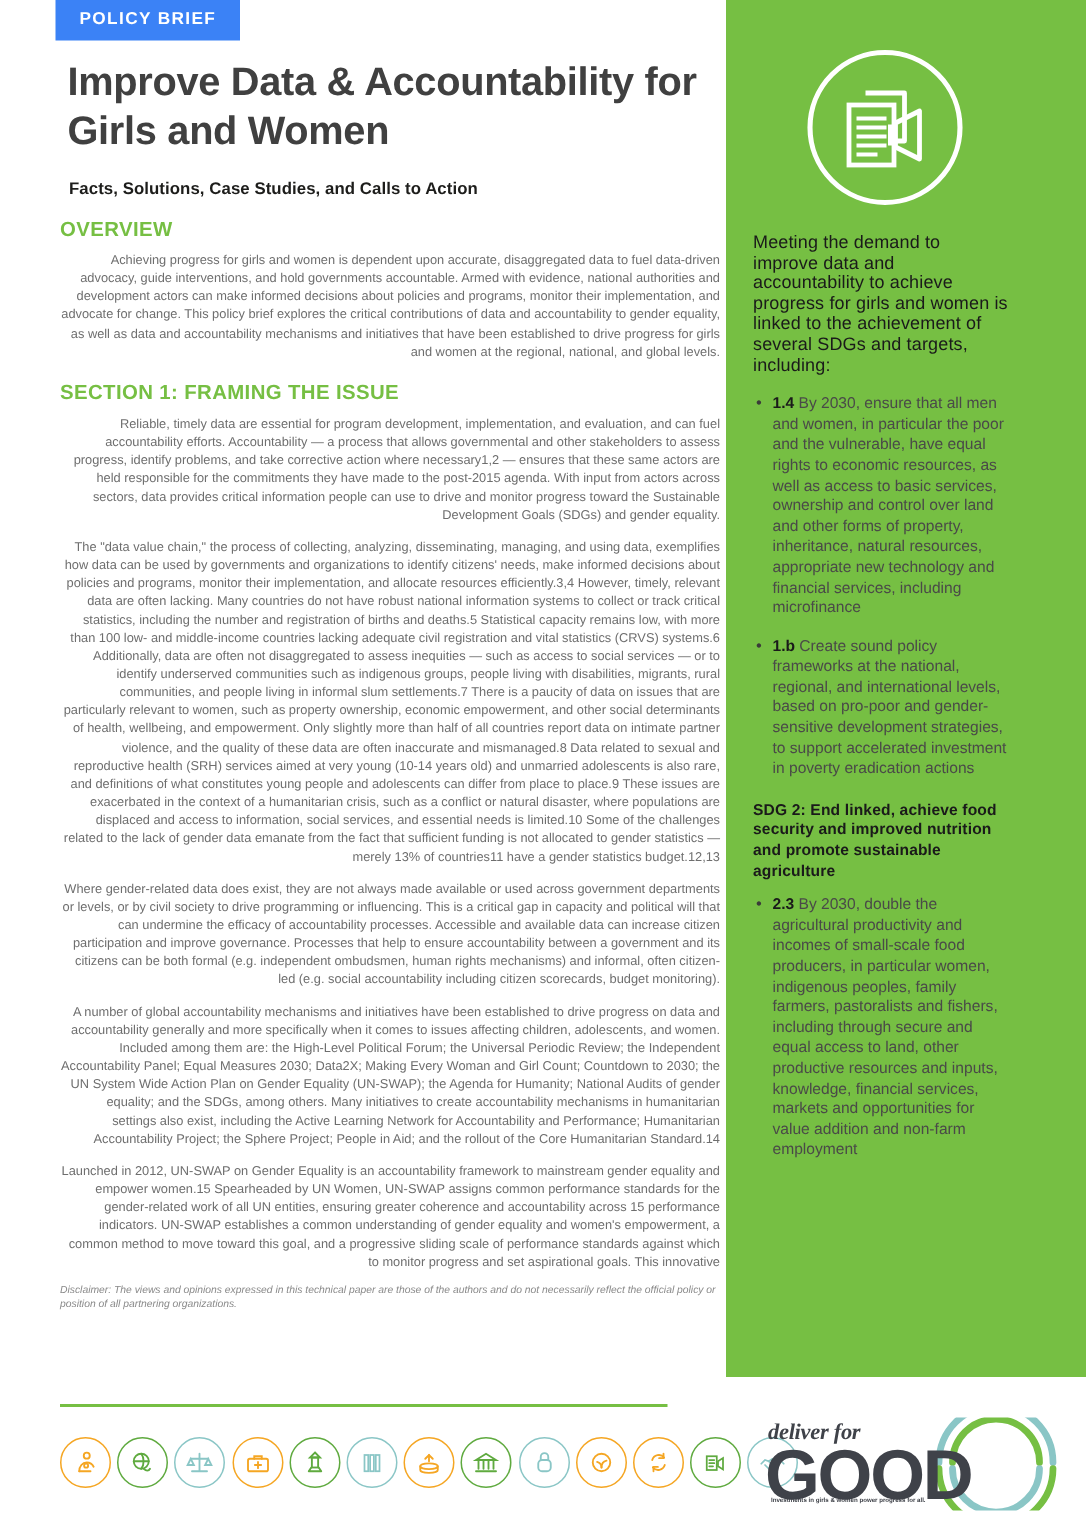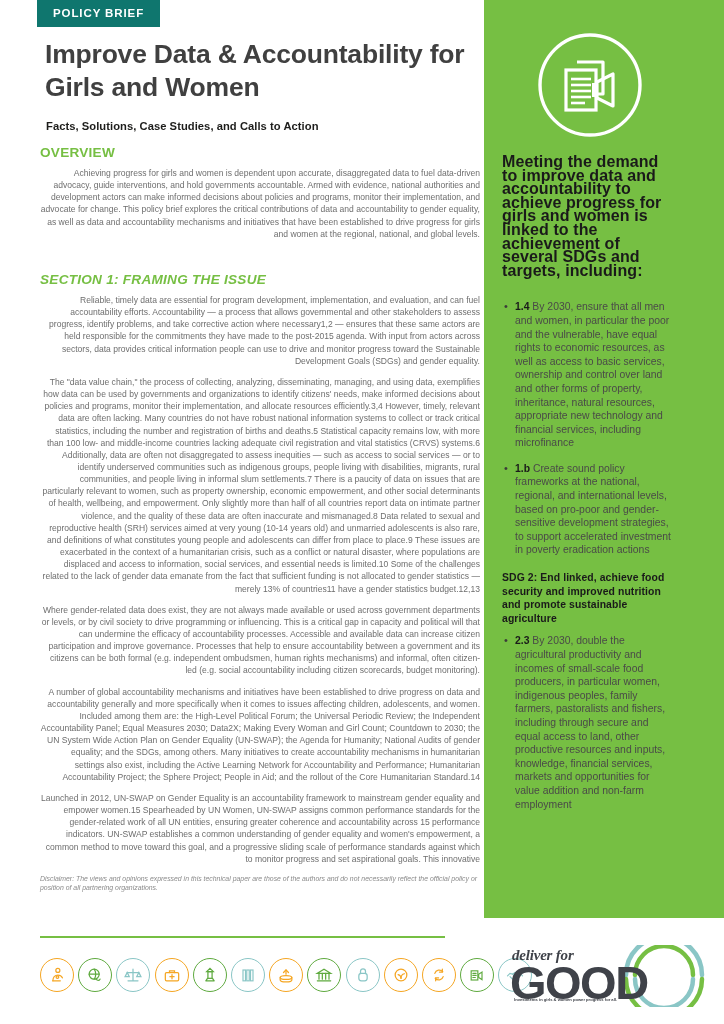--- a/index.html
+++ b/index.html
@@ -49,7 +49,7 @@
   
   .tag{
     position:absolute;left:37px;top:0;
-    background:#0f766e;color:#ffffff;
+    background:#3b82f6;color:#ffffff;
     font-size:11.5px;font-weight:bold;letter-spacing:0.9px;
     padding:7px 16px 8px 16px;
   }

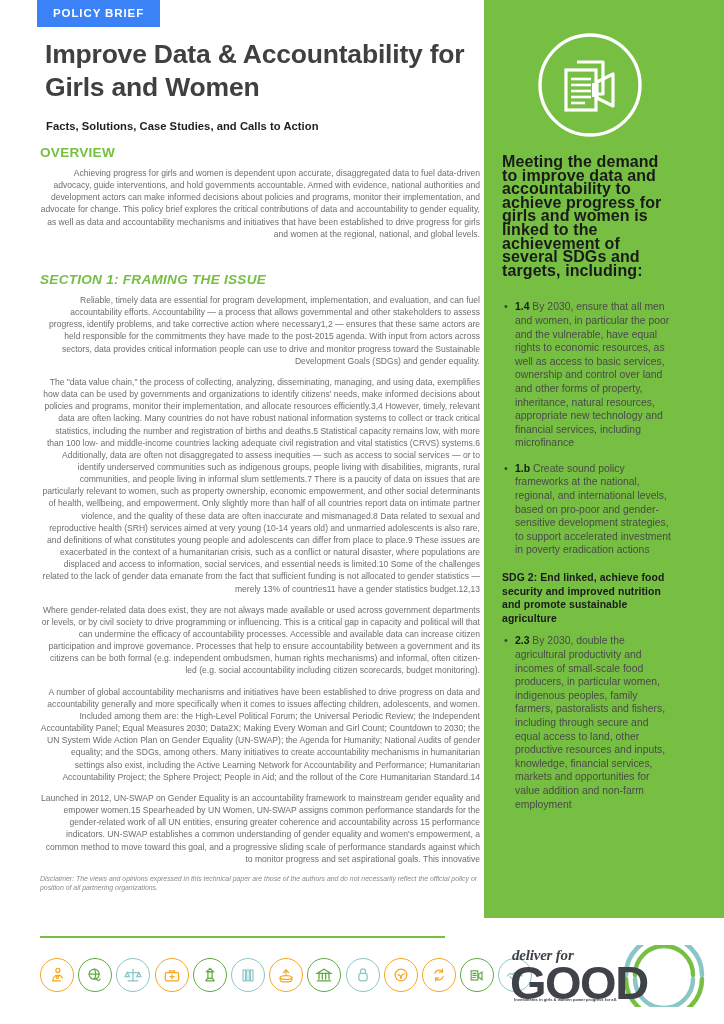--- a/index.html
+++ b/index.html
@@ -28,8 +28,8 @@
     color:#1d1d1b;
   }
   .side-lead{
-    font-size:16px;line-height:13.6px;font-weight:bold;
-    color:#1a1a1a;margin:0 0 23px 0;letter-spacing:0.1px;
+    font-size:12px;line-height:13.6px;font-weight:normal;
+    color:#1a1a1a;margin:0 0 13px 0;letter-spacing:0.1px;
   }
   .sdg-head{
     font-size:10.4px;line-height:13.6px;font-weight:bold;

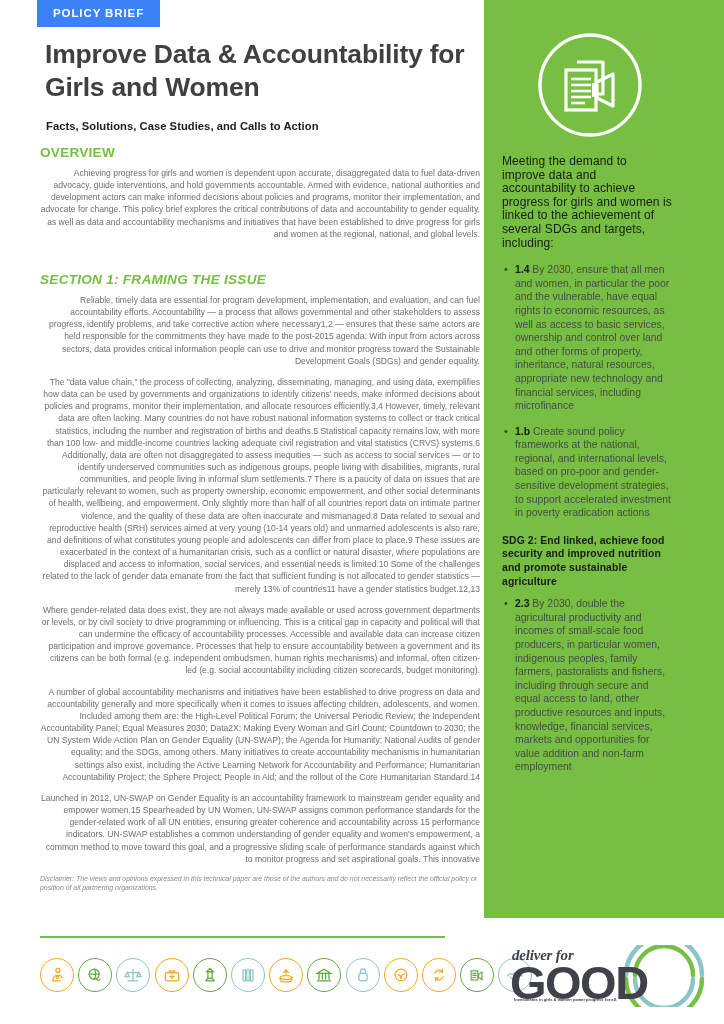--- a/index.html
+++ b/index.html
@@ -70,7 +70,7 @@
     color:#76bf43;font-size:13.6px;font-weight:bold;
     letter-spacing:0.25px;margin:0 0 7px 0;text-transform:uppercase;
   }
-  h2.section.sec2{margin-top:32px;font-style:italic;}
+  h2.section.sec2{margin-top:14px;}
   p.body{
     color:#6e6e6e;font-size:8.55px;line-height:12.15px;
     margin:0 0 9px 0;text-align:right;

